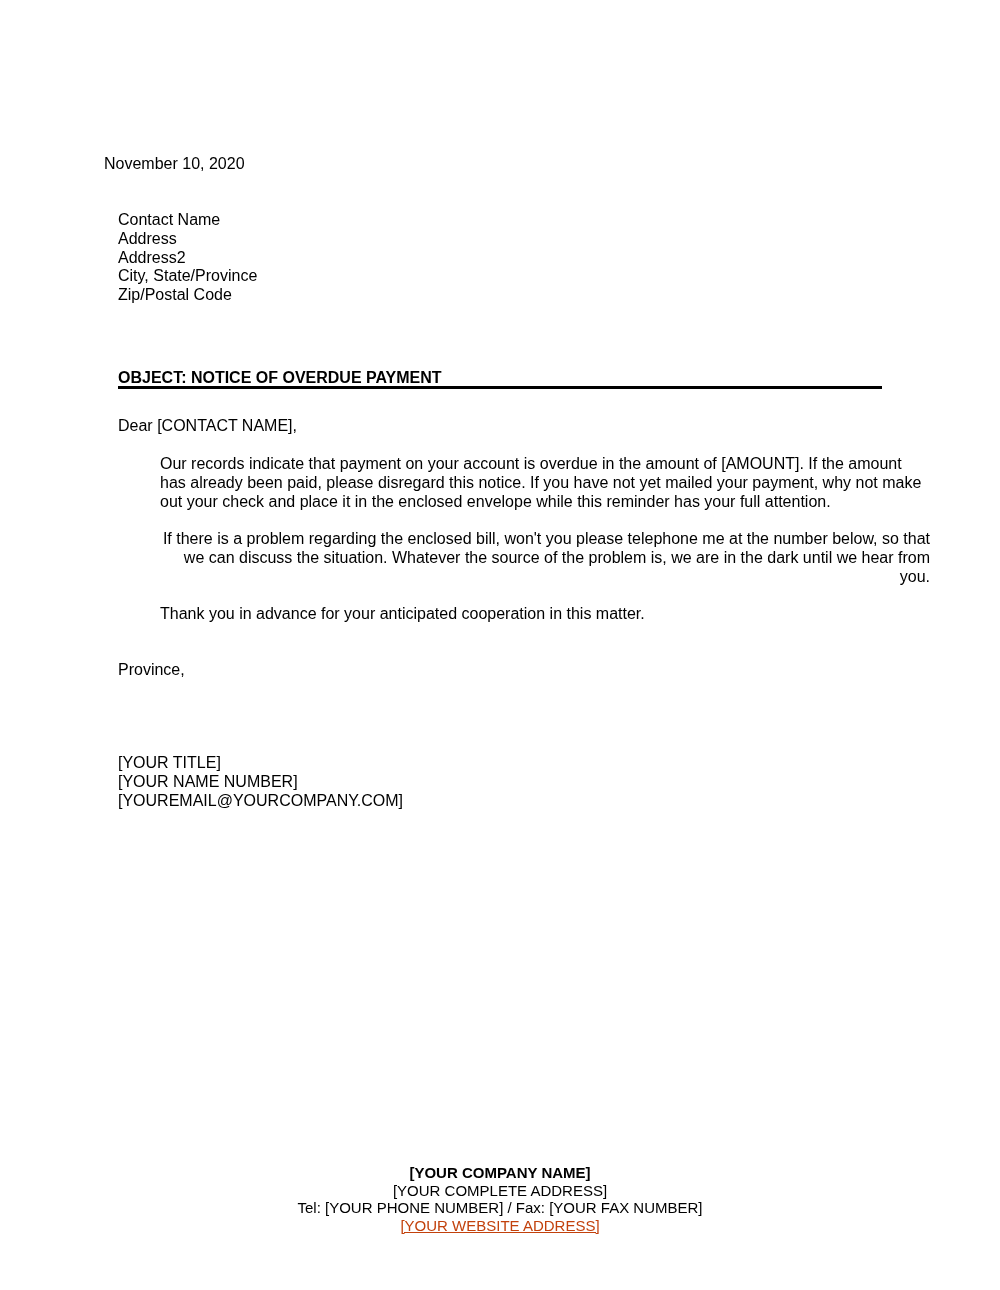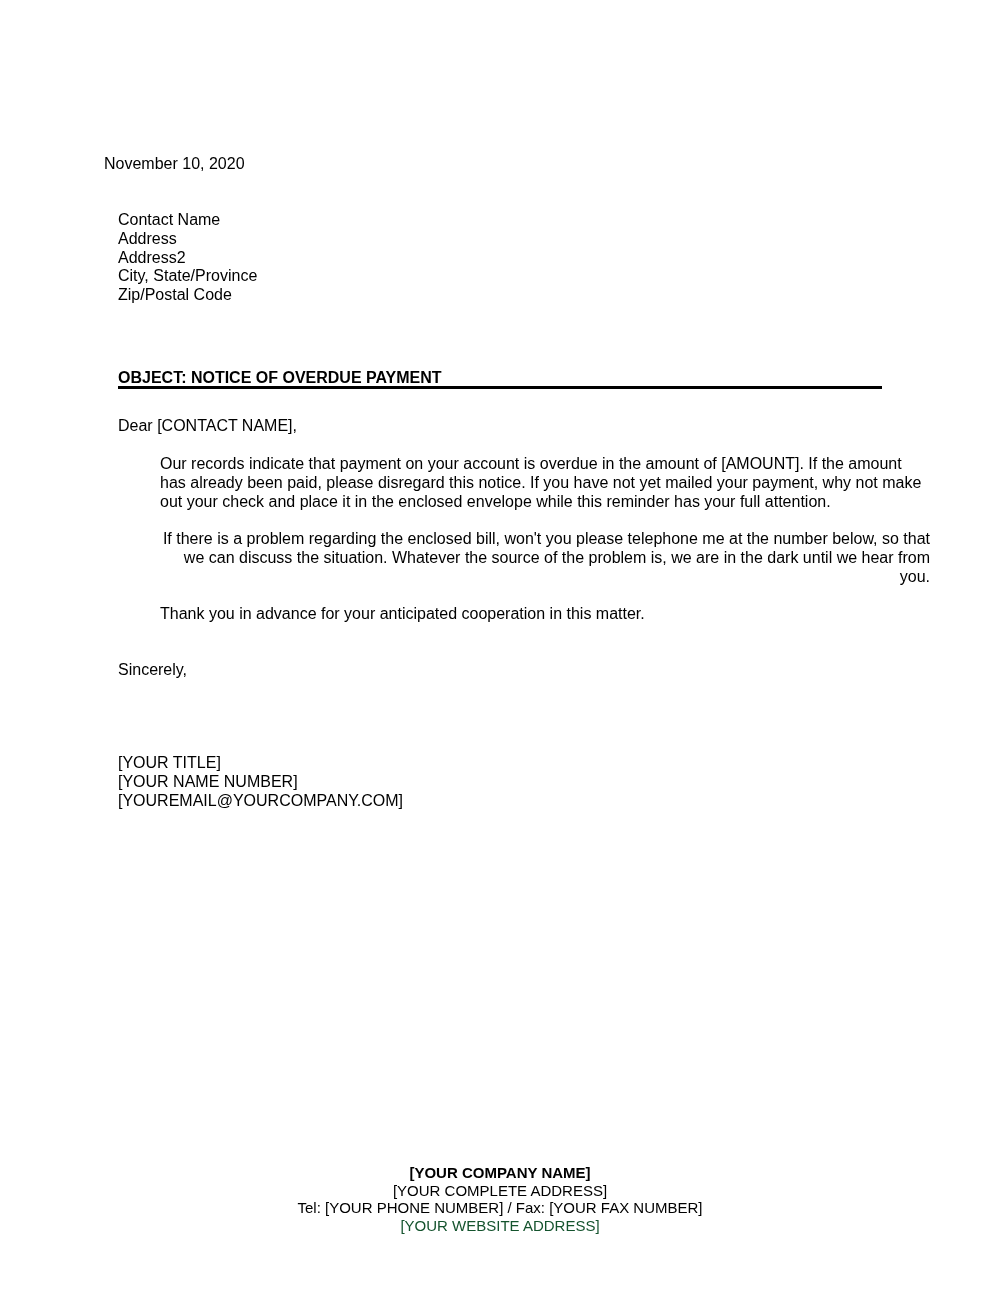--- a/index.html
+++ b/index.html
@@ -45,7 +45,7 @@
 <div class="para p2">If there is a problem regarding the enclosed bill, won't you please telephone me at the number below, so that we can discuss the situation. Whatever the source of the problem is, we are in the dark until we hear from you.</div>
 <div class="para p3">Thank you in advance for your anticipated cooperation in this matter.</div>
 
-<div class="closing line">Sincerely,</div>
+<div class="closing line">Province,</div>
 
 <div class="sig">
   <div class="line">[YOUR TITLE]</div>

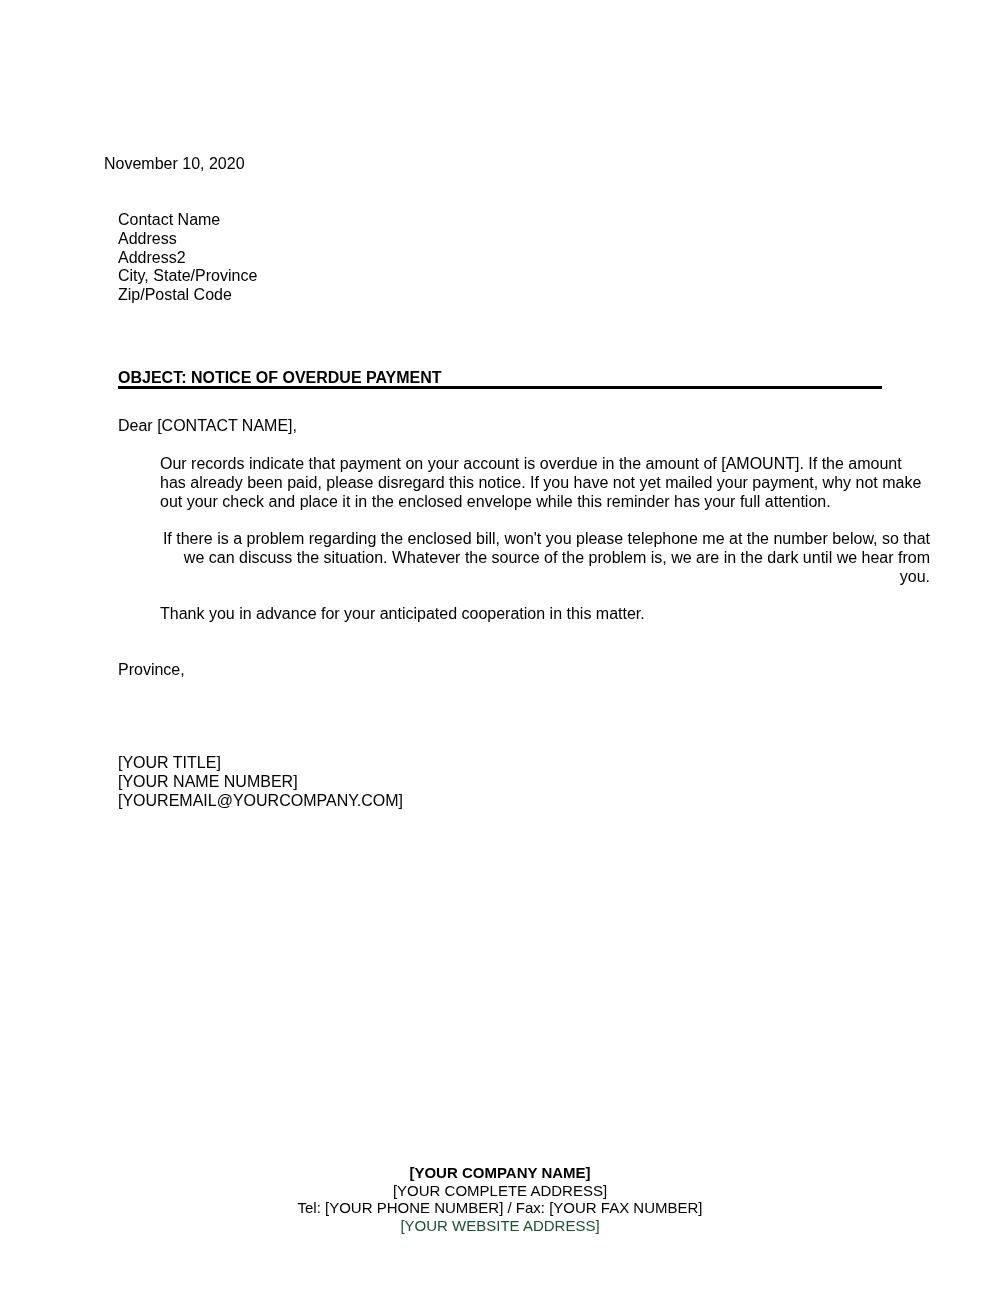--- a/index.html
+++ b/index.html
@@ -21,7 +21,7 @@
     .sig { position: absolute; left: 118px; top: 754px; }
     .footer { position: absolute; left: 0; width: 1000px; top: 1164px; text-align: center; font-size: 15px; line-height: 17.5px; }
     .footer .bold { font-weight: bold; }
-    .footer a { color: #14532d; }
+    .footer a { color: #c2410c; text-decoration: underline; }
   </style>
 </head>
 <body>

